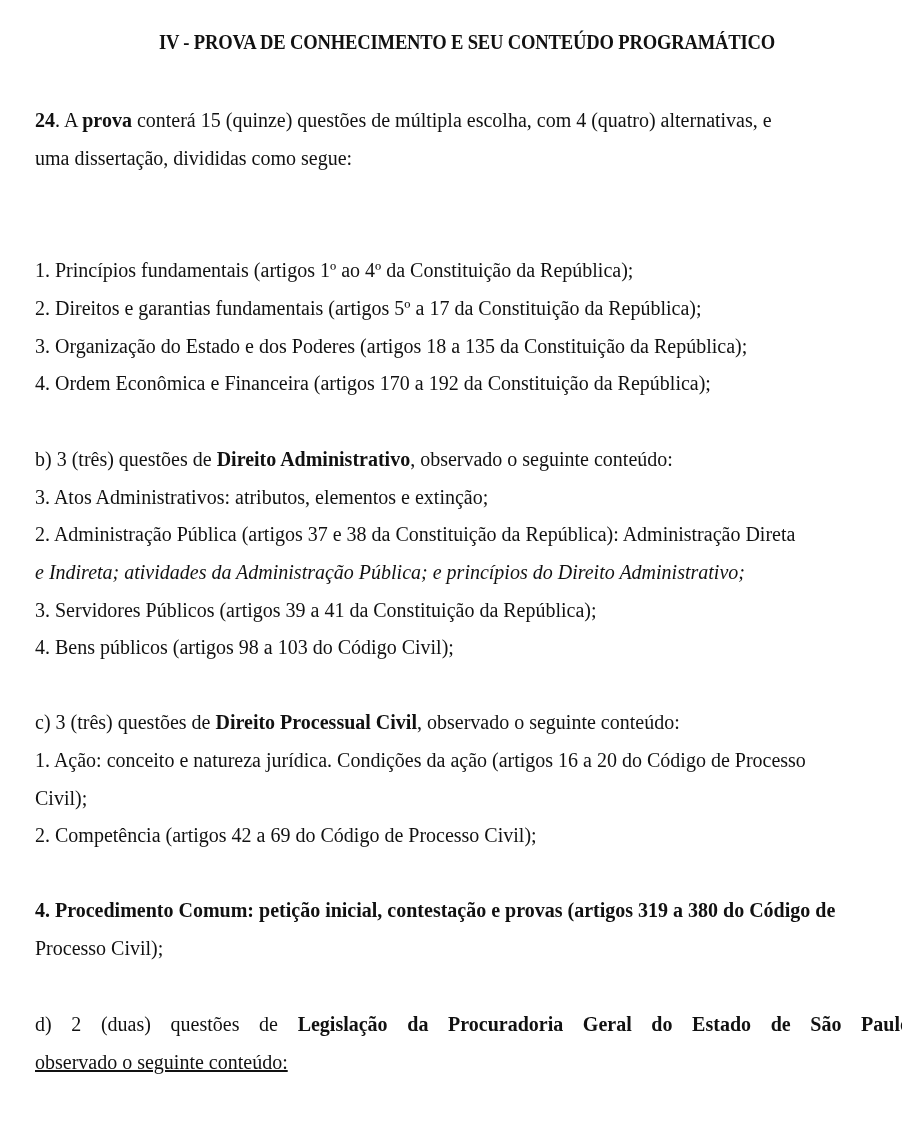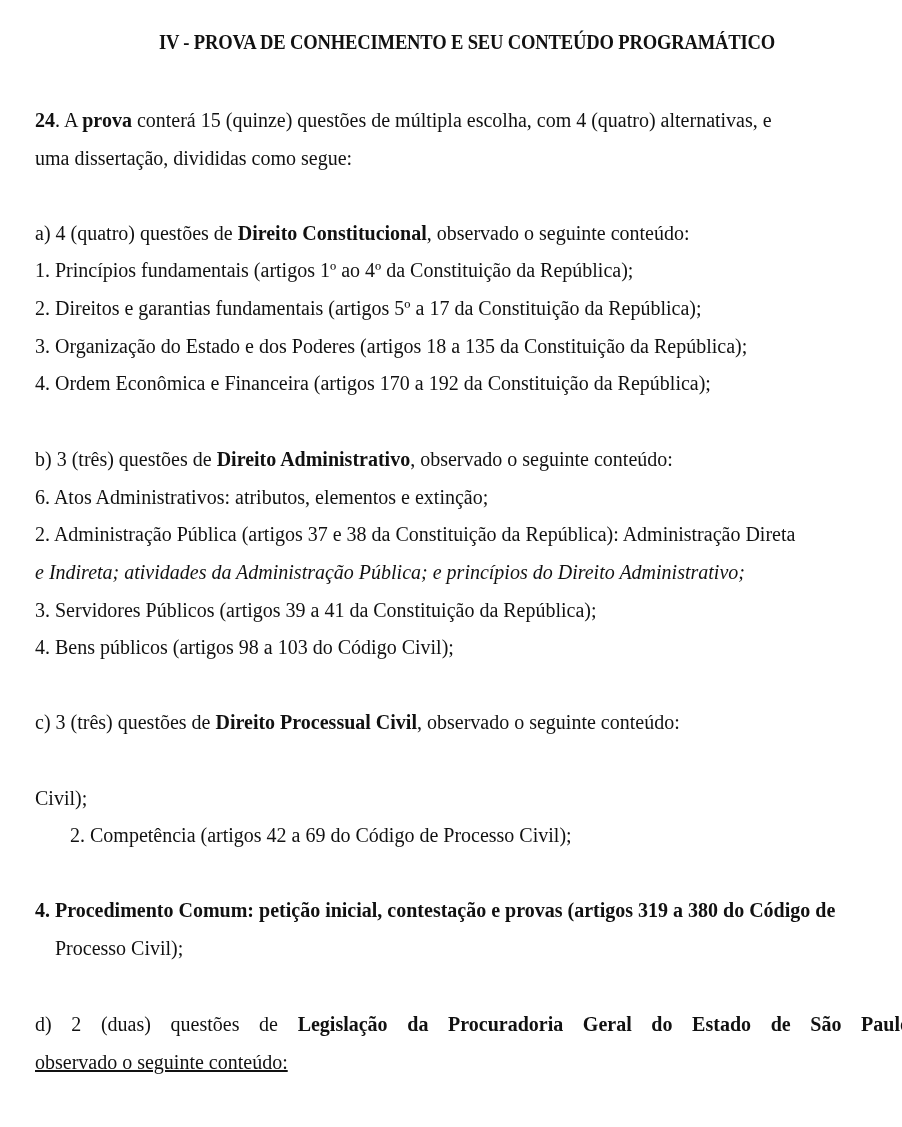--- a/index.html
+++ b/index.html
@@ -63,9 +63,6 @@
   </div>
   <div class="line" style="top:145px;">uma dissertação, divididas como segue:</div>
 
-  <div class="line" style="top:220px;">
-    <span>a) 4 (quatro) questões de </span><b>Direito Constitucional</b><span>, observado o seguinte conteúdo:</span>
-  </div>
   <div class="line" style="top:257px;">1. Princípios fundamentais (artigos 1º ao 4º da Constituição da República);</div>
   <div class="line" style="top:295px;">2. Direitos e garantias fundamentais (artigos 5º a 17 da Constituição da República);</div>
   <div class="line" style="top:333px;">3. Organização do Estado e dos Poderes (artigos 18 a 135 da Constituição da República);</div>

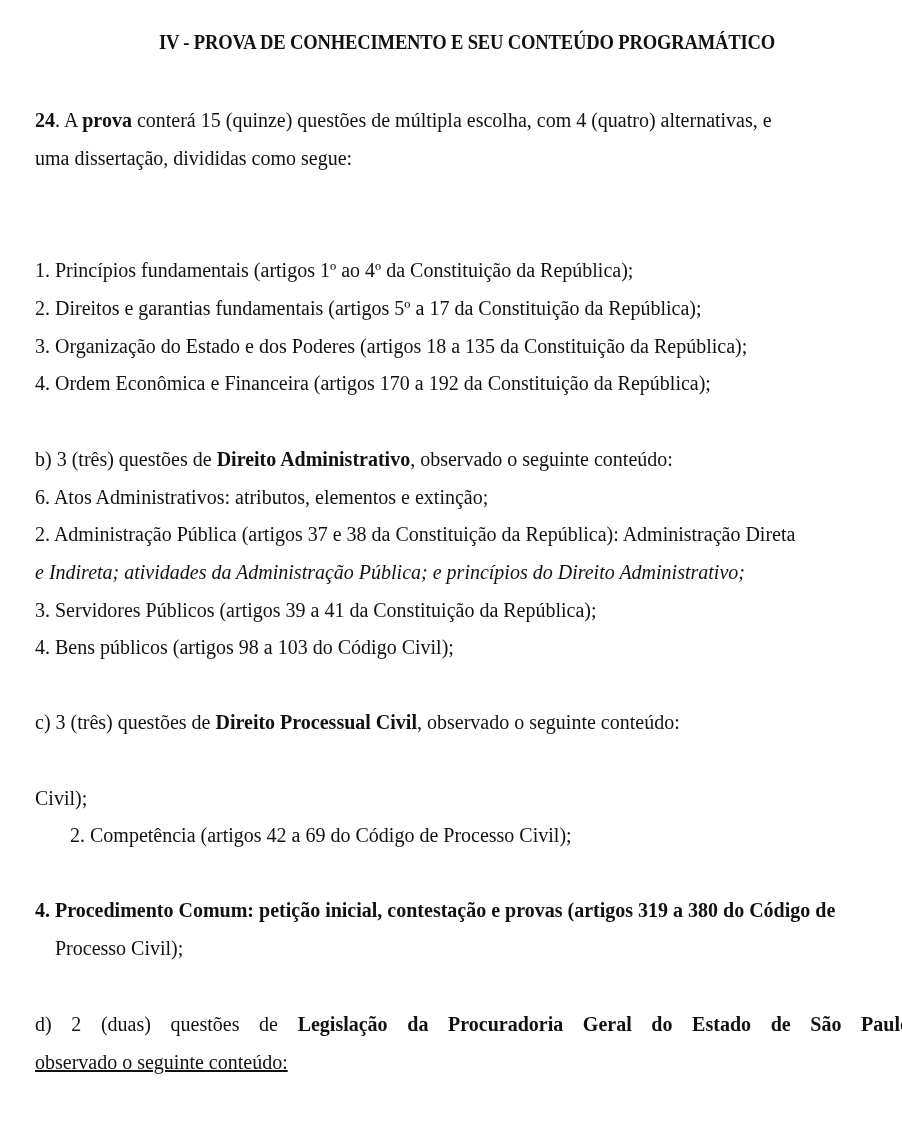--- a/index.html
+++ b/index.html
@@ -71,7 +71,7 @@
   <div class="line" style="top:446px;">
     <span>b) 3 (três) questões de </span><b>Direito Administrativo</b><span>, observado o seguinte conteúdo:</span>
   </div>
-  <div class="line" style="top:484px;">6. Atos Administrativos: atributos, elementos e extinção;</div>
+  <div class="line" style="top:484px;">3. Atos Administrativos: atributos, elementos e extinção;</div>
   <div class="line" style="top:521px;">2. Administração Pública (artigos 37 e 38 da Constituição da República): Administração Direta</div>
   <div class="line" style="top:559px;font-style:italic;">e Indireta; atividades da Administração Pública; e princípios do Direito Administrativo;</div>
   <div class="line" style="top:597px;">3. Servidores Públicos (artigos 39 a 41 da Constituição da República);</div>

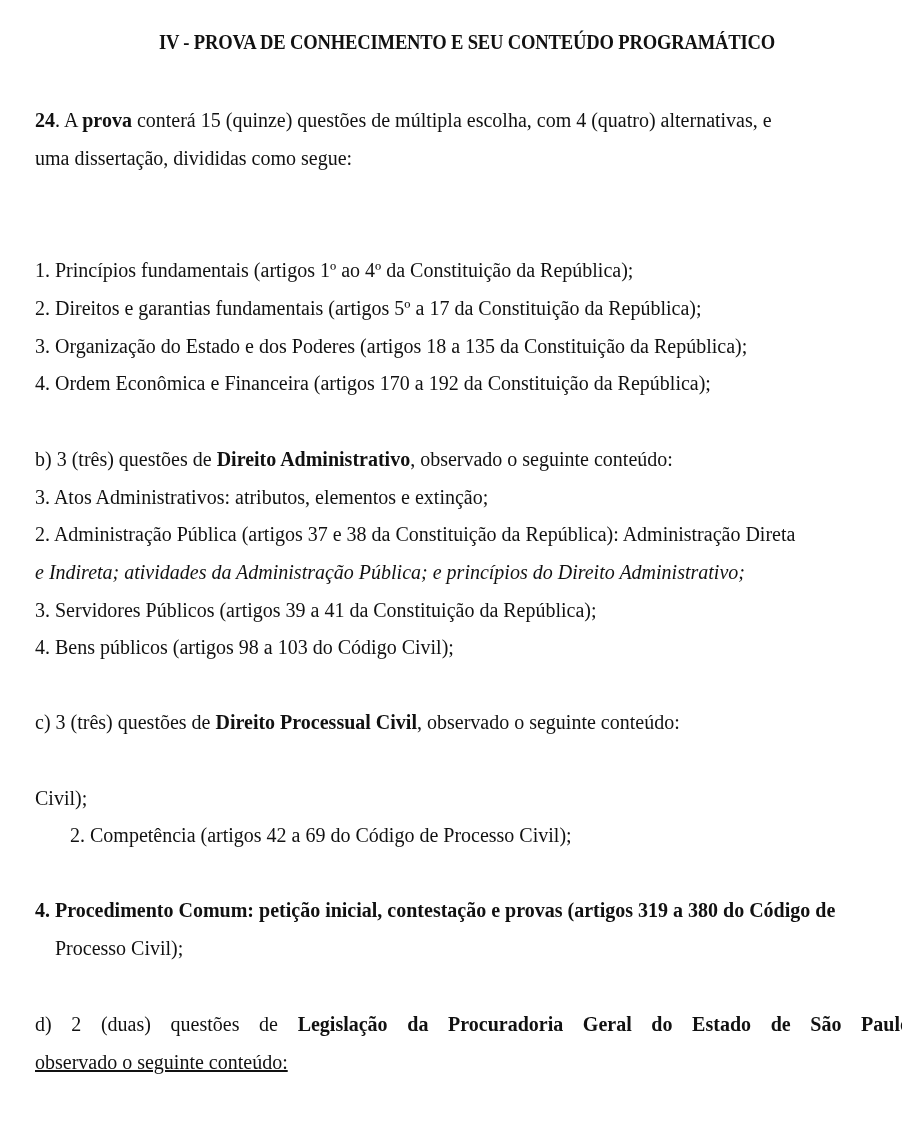--- a/index.html
+++ b/index.html
@@ -80,6 +80,7 @@
   <div class="line" style="top:709px;">
     <span>c) 3 (três) questões de </span><b>Direito Processual Civil</b><span>, observado o seguinte conteúdo:</span>
   </div>
+  <div class="line" style="top:747px;">1. Ação: conceito e natureza jurídica. Condições da ação (artigos 16 a 20 do Código de Processo</div>
   <div class="line" style="top:785px;text-align:center;">Civil);</div>
   <div class="line" style="top:822px;margin-left:35px;">2. Competência (artigos 42 a 69 do Código de Processo Civil);</div>
   <div class="line" style="top:897px;font-weight:bold;">4. Procedimento Comum: petição inicial, contestação e provas (artigos 319 a 380 do Código de</div>

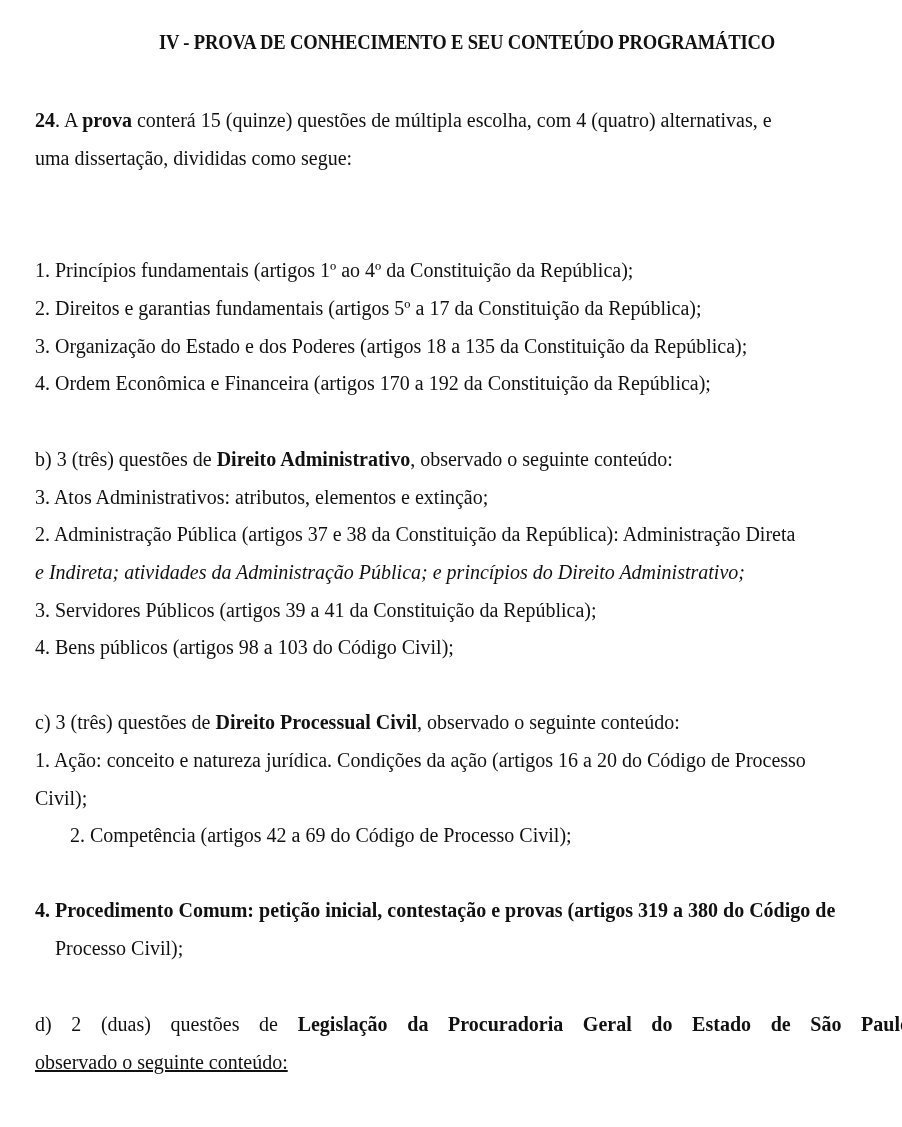--- a/index.html
+++ b/index.html
@@ -82,7 +82,7 @@
   </div>
   <div class="line" style="top:747px;">1. Ação: conceito e natureza jurídica. Condições da ação (artigos 16 a 20 do Código de Processo</div>
   <div class="line" style="top:785px;text-align:center;">Civil);</div>
-  <div class="line" style="top:822px;margin-left:35px;">2. Competência (artigos 42 a 69 do Código de Processo Civil);</div>
+  <div class="line" style="top:822px;">2. Competência (artigos 42 a 69 do Código de Processo Civil);</div>
   <div class="line" style="top:897px;font-weight:bold;">4. Procedimento Comum: petição inicial, contestação e provas (artigos 319 a 380 do Código de</div>
   <div class="line" style="top:935px;margin-left:20px;">Processo Civil);</div>
 

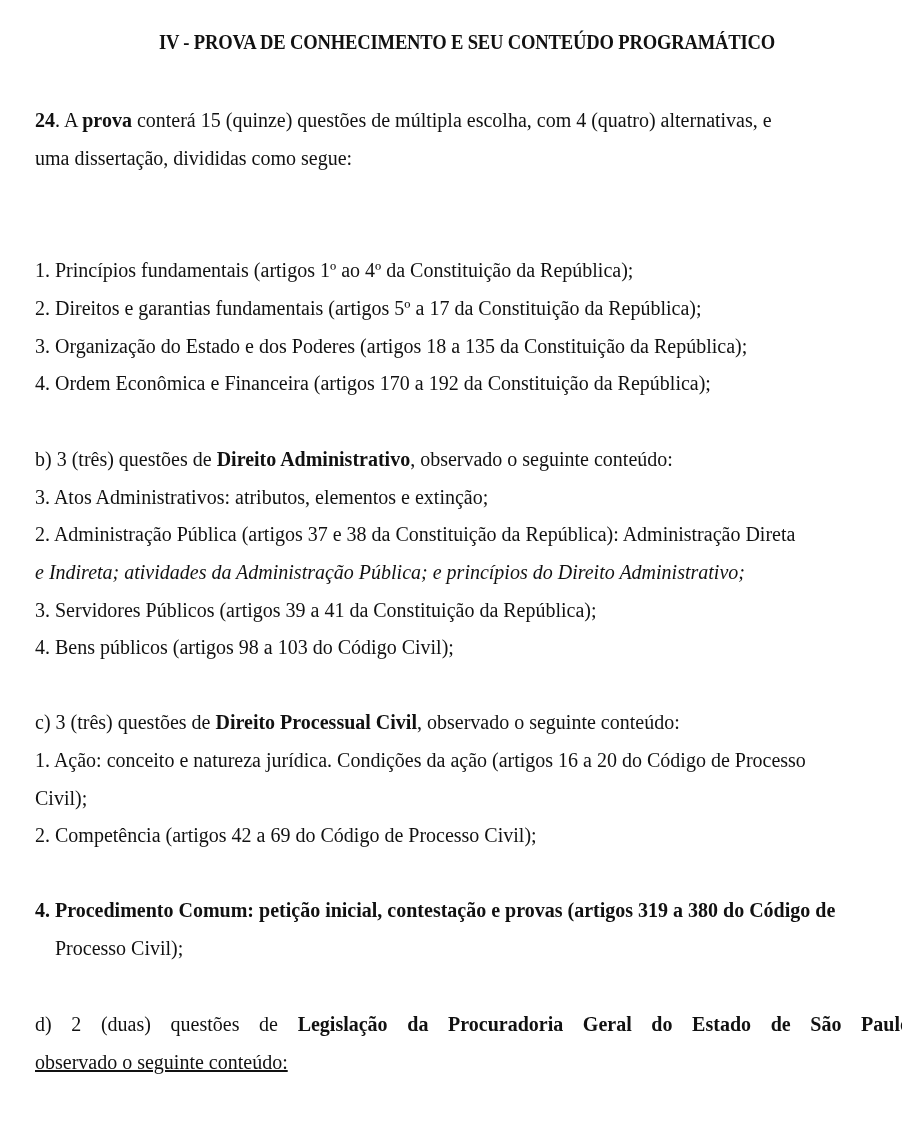--- a/index.html
+++ b/index.html
@@ -84,7 +84,7 @@
   <div class="line" style="top:785px;text-align:center;">Civil);</div>
   <div class="line" style="top:822px;">2. Competência (artigos 42 a 69 do Código de Processo Civil);</div>
   <div class="line" style="top:897px;font-weight:bold;">4. Procedimento Comum: petição inicial, contestação e provas (artigos 319 a 380 do Código de</div>
-  <div class="line" style="top:935px;margin-left:20px;">Processo Civil);</div>
+  <div class="line" style="top:935px;">Processo Civil);</div>
 
   <div class="line justify" style="top:1011px;">
     <span>d) 2 (duas) questões de </span><b>Legislação da Procuradoria Geral do Estado de São Paulo</b><span>,</span>

